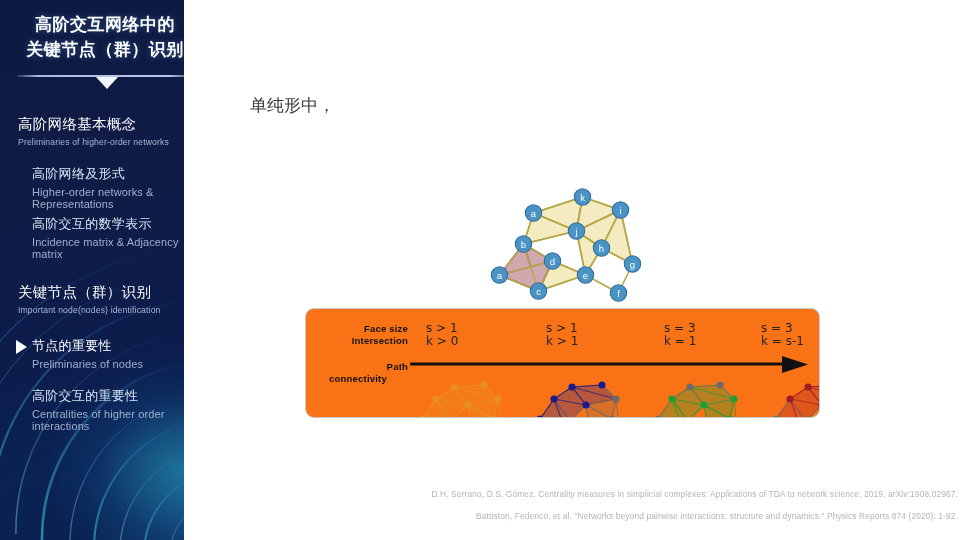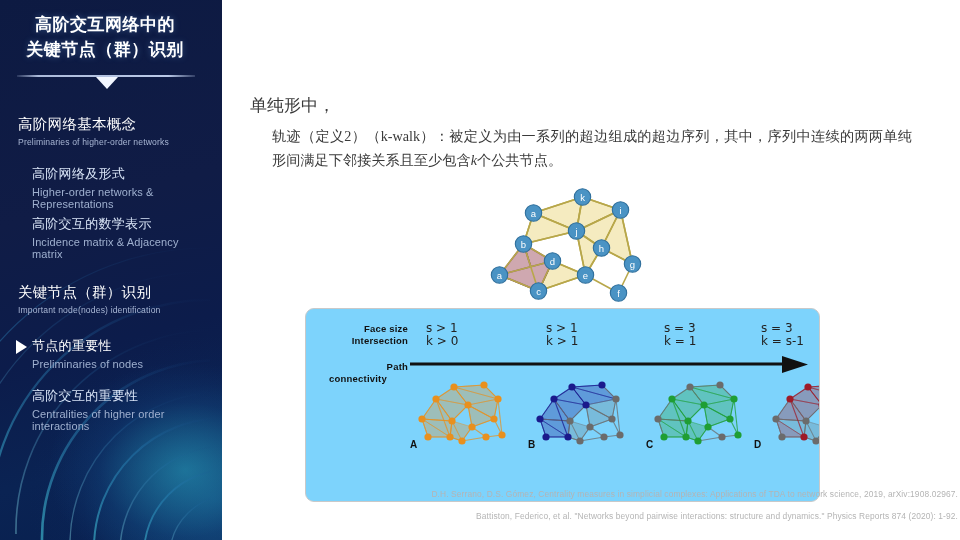--- a/index.html
+++ b/index.html
@@ -18,7 +18,7 @@
   
   #sidebar {
     position: absolute; left: 0; top: 0;
-    width: 222px; height: 540px;
+    width: 184px; height: 540px;
     background:
       radial-gradient(ellipse 190px 150px at 185px 470px, rgba(40,160,190,0.55) 0%, rgba(20,80,140,0.25) 45%, rgba(10,25,70,0) 72%),
       radial-gradient(ellipse 240px 210px at 215px 500px, rgba(30,120,170,0.45) 0%, rgba(14,40,95,0.18) 55%, rgba(10,22,64,0) 78%),

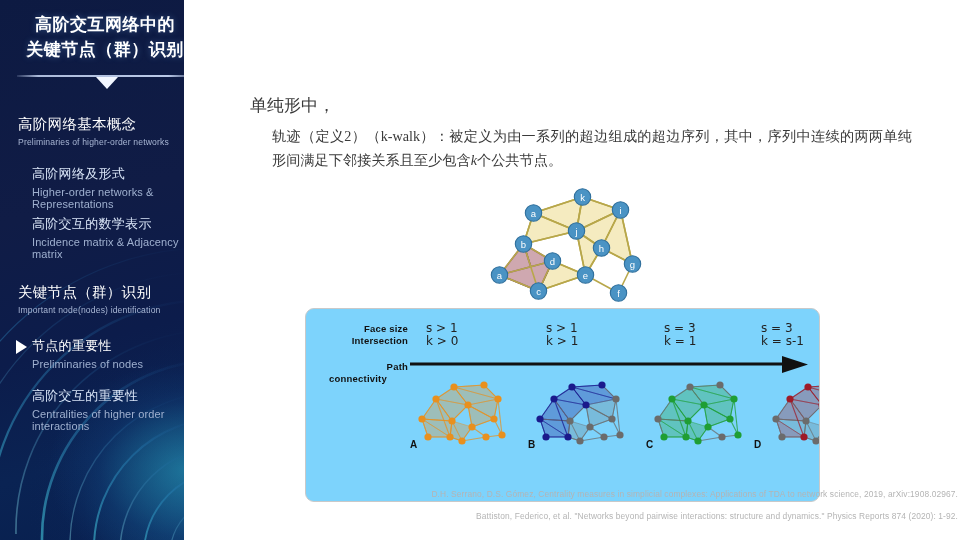--- a/index.html
+++ b/index.html
@@ -219,7 +219,6 @@
 
     <div class="body-lead">单纯形中，</div>
 
-    <div class="body-def"><span>轨迹（定义2）（k-walk）：被定义为由一系列的超边组成的超边序列，其中，序列中连续的两两单纯形间满足下邻接关系且至少包含</span><span class="it">k</span><span>个公共节点。</span></div>
 
     <div id="fig-top">
       <svg id="svg-top" width="200" height="125" viewBox="0 0 175 125">

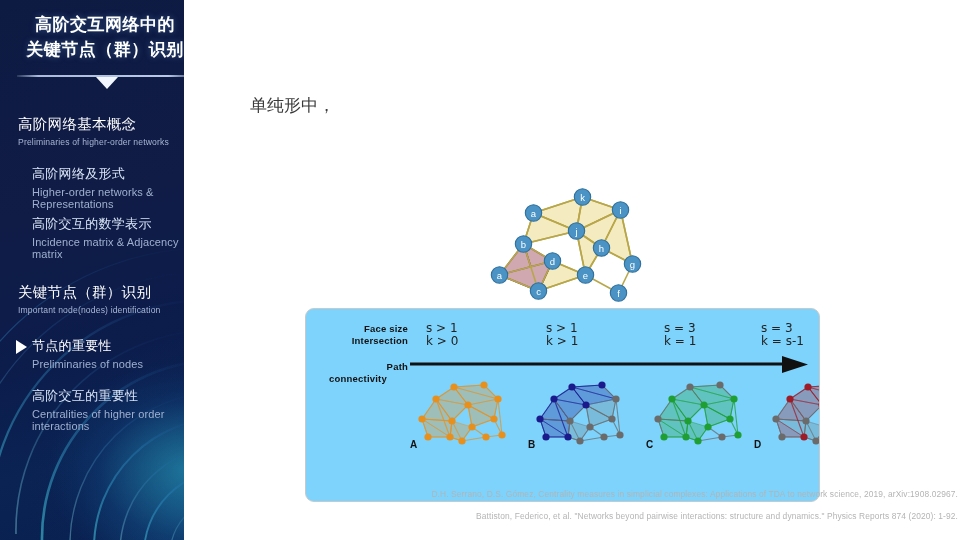--- a/index.html
+++ b/index.html
@@ -108,8 +108,8 @@
   
   #fig-bottom {
     position: absolute; left: 95px; top: 308px;
-    width: 515px; height: 194px;
-    background: #7dd3fc;
+    width: 515px; height: 110px;
+    background: #f97316;
     border: 1px solid #c9c9c9;
     border-radius: 9px;
     overflow: hidden;

